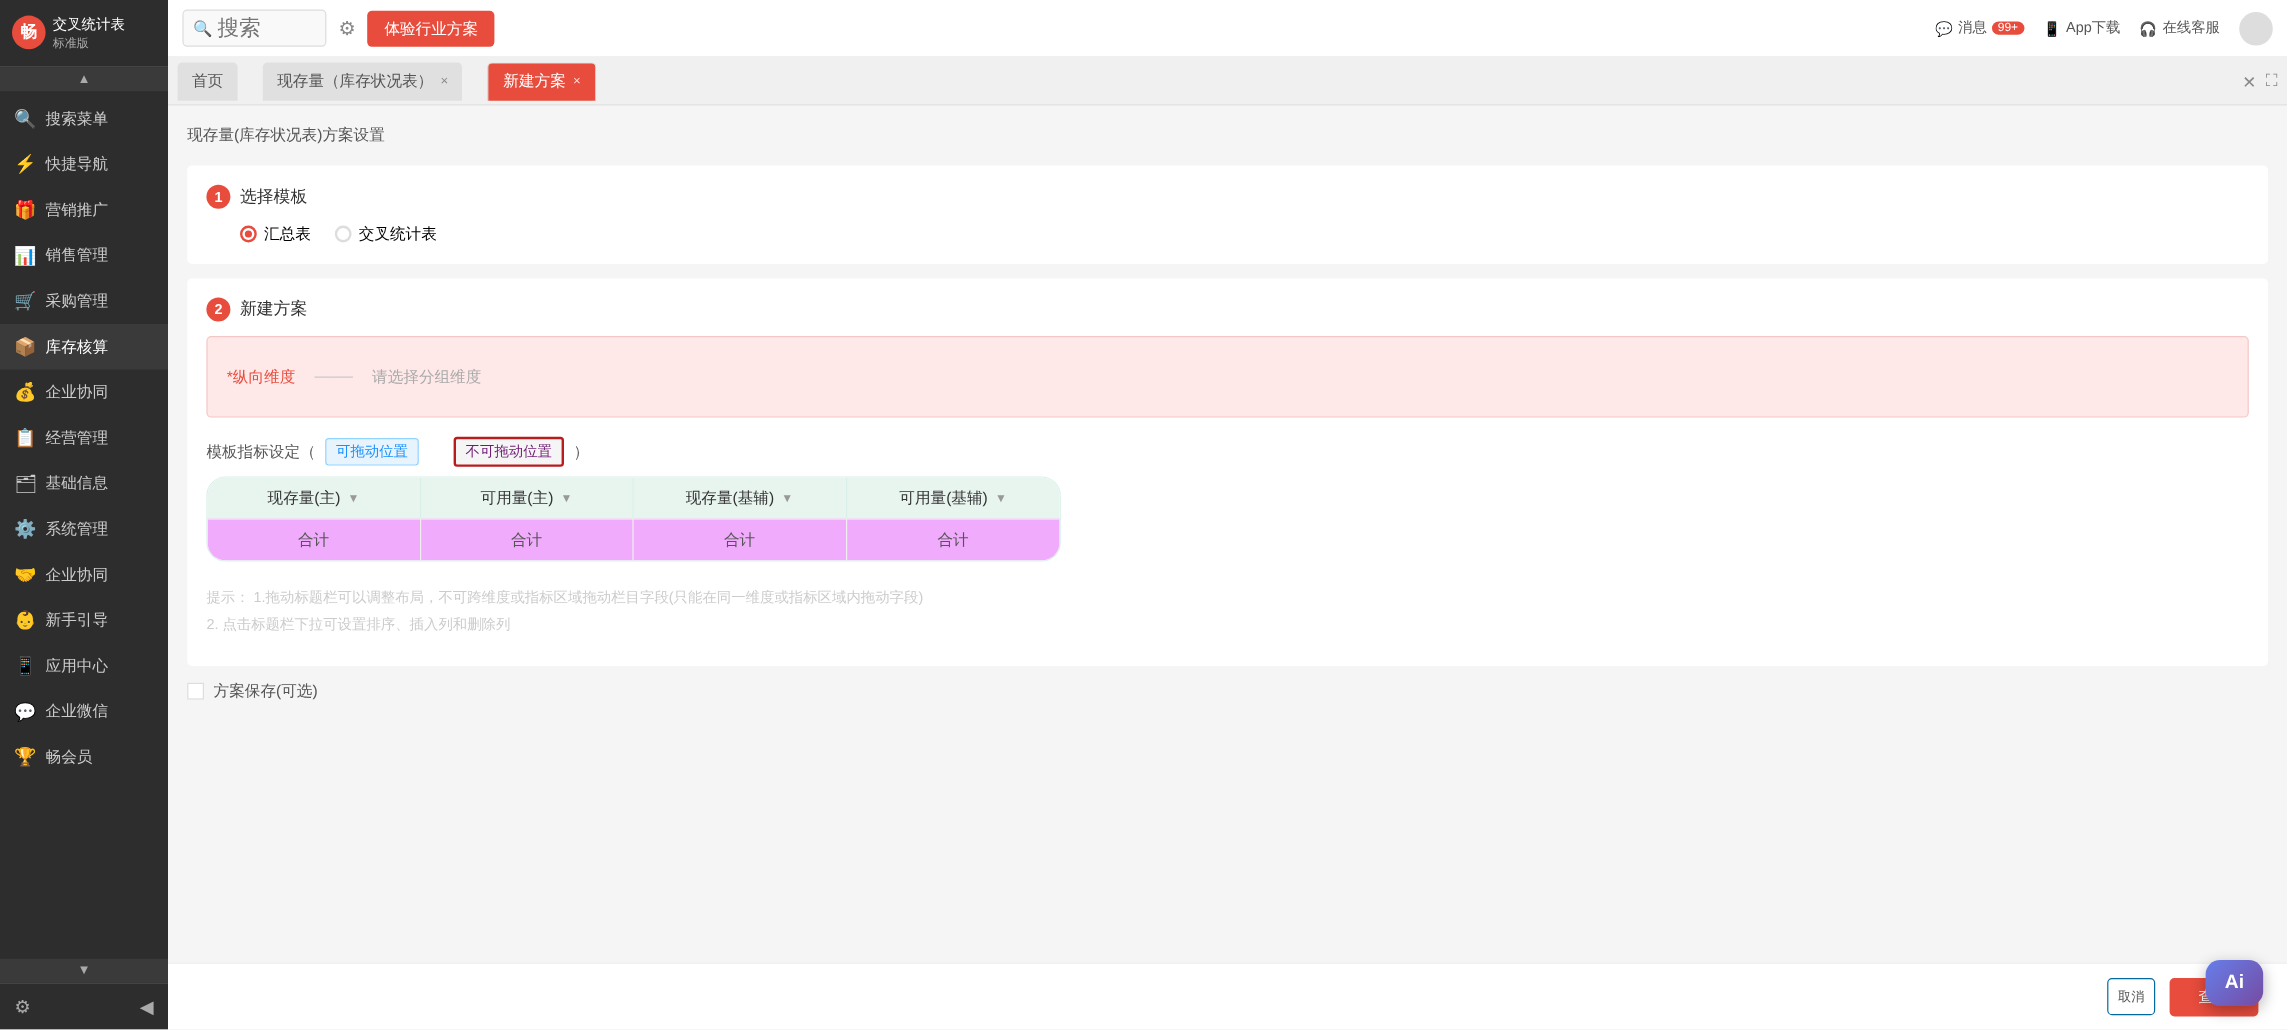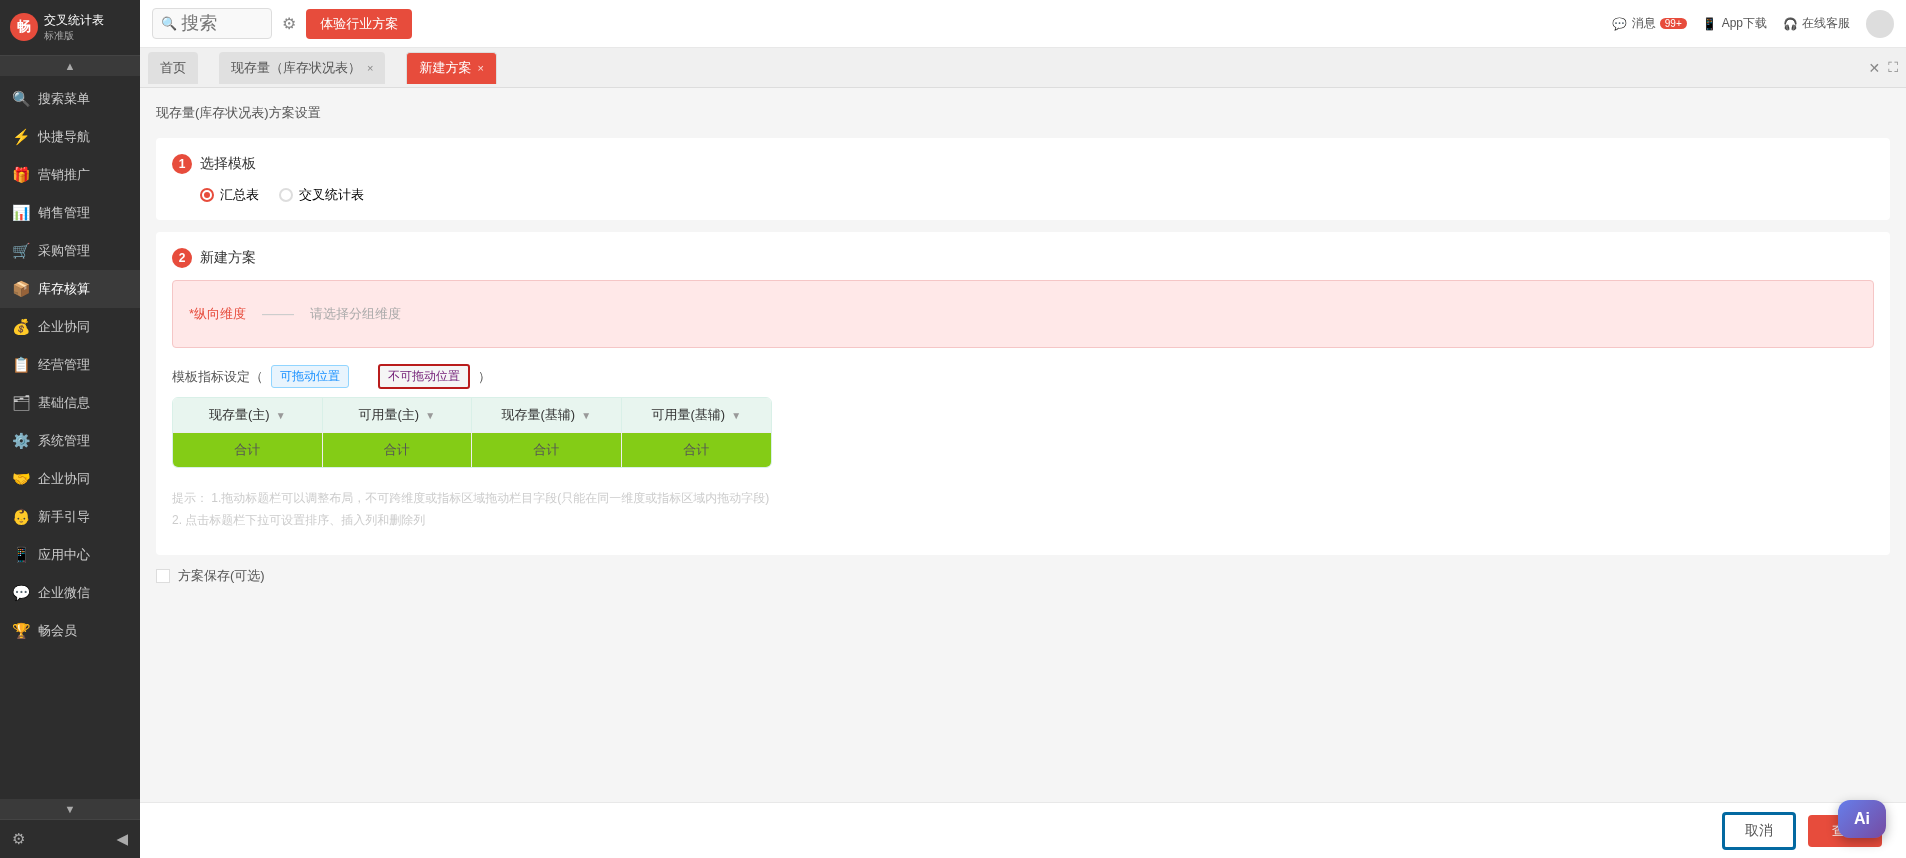--- a/index.html
+++ b/index.html
@@ -144,7 +144,7 @@
     .tag-fixed { background: #f5f5f5; color: #701a75; border: 2px solid #b91c1c; }
 
     .stats-label { color: #52c41a; font-size: 13px; font-weight: 500; margin-bottom: 6px; }
-    .stats-table { border: 1px solid #d9f0e8; border-radius: 6px; overflow: hidden; width: 600px; }
+    .stats-table { border: 1px solid #d9f0e8; border-radius: 16px; overflow: hidden; width: 712px; }
     .stats-table-header {
       display: grid; grid-template-columns: repeat(4, 1fr);
       background: #e8f5ef;

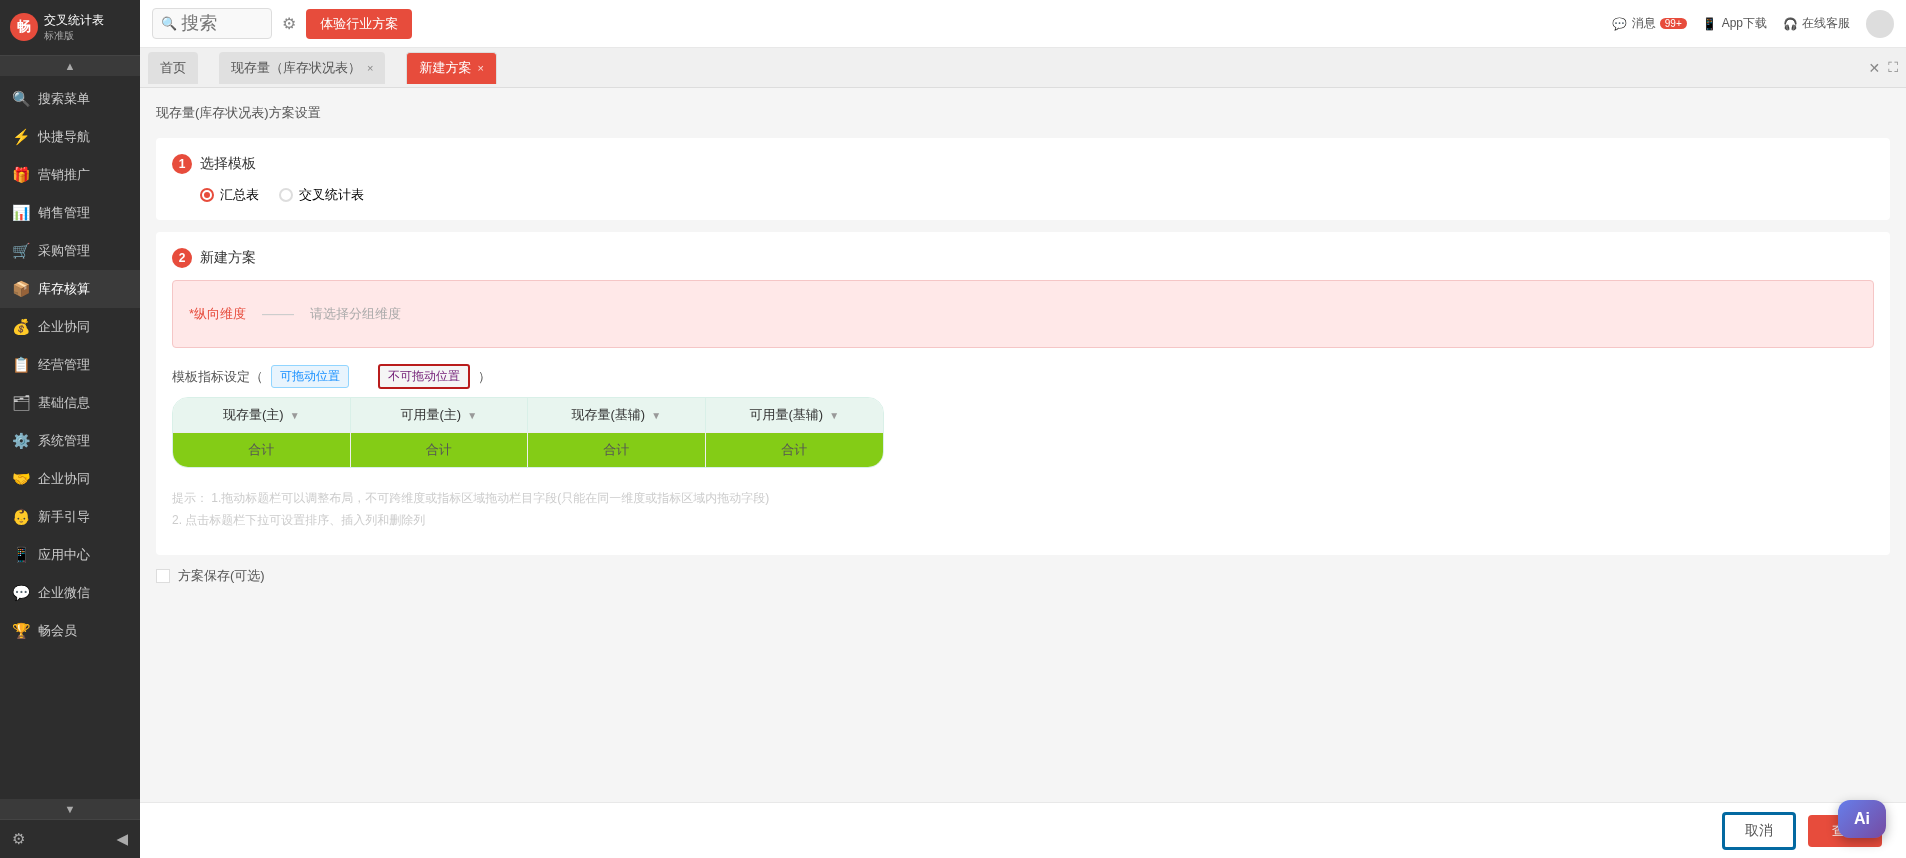--- a/index.html
+++ b/index.html
@@ -158,7 +158,7 @@
     .stats-th .chevron { color: #999; font-size: 10px; }
     .stats-table-body {
       display: grid; grid-template-columns: repeat(4, 1fr);
-      background: #84cc16;
+      background: #f0abfc;
     }
     .stats-td {
       padding: 8px 12px; text-align: center; border-right: 1px solid #eee;

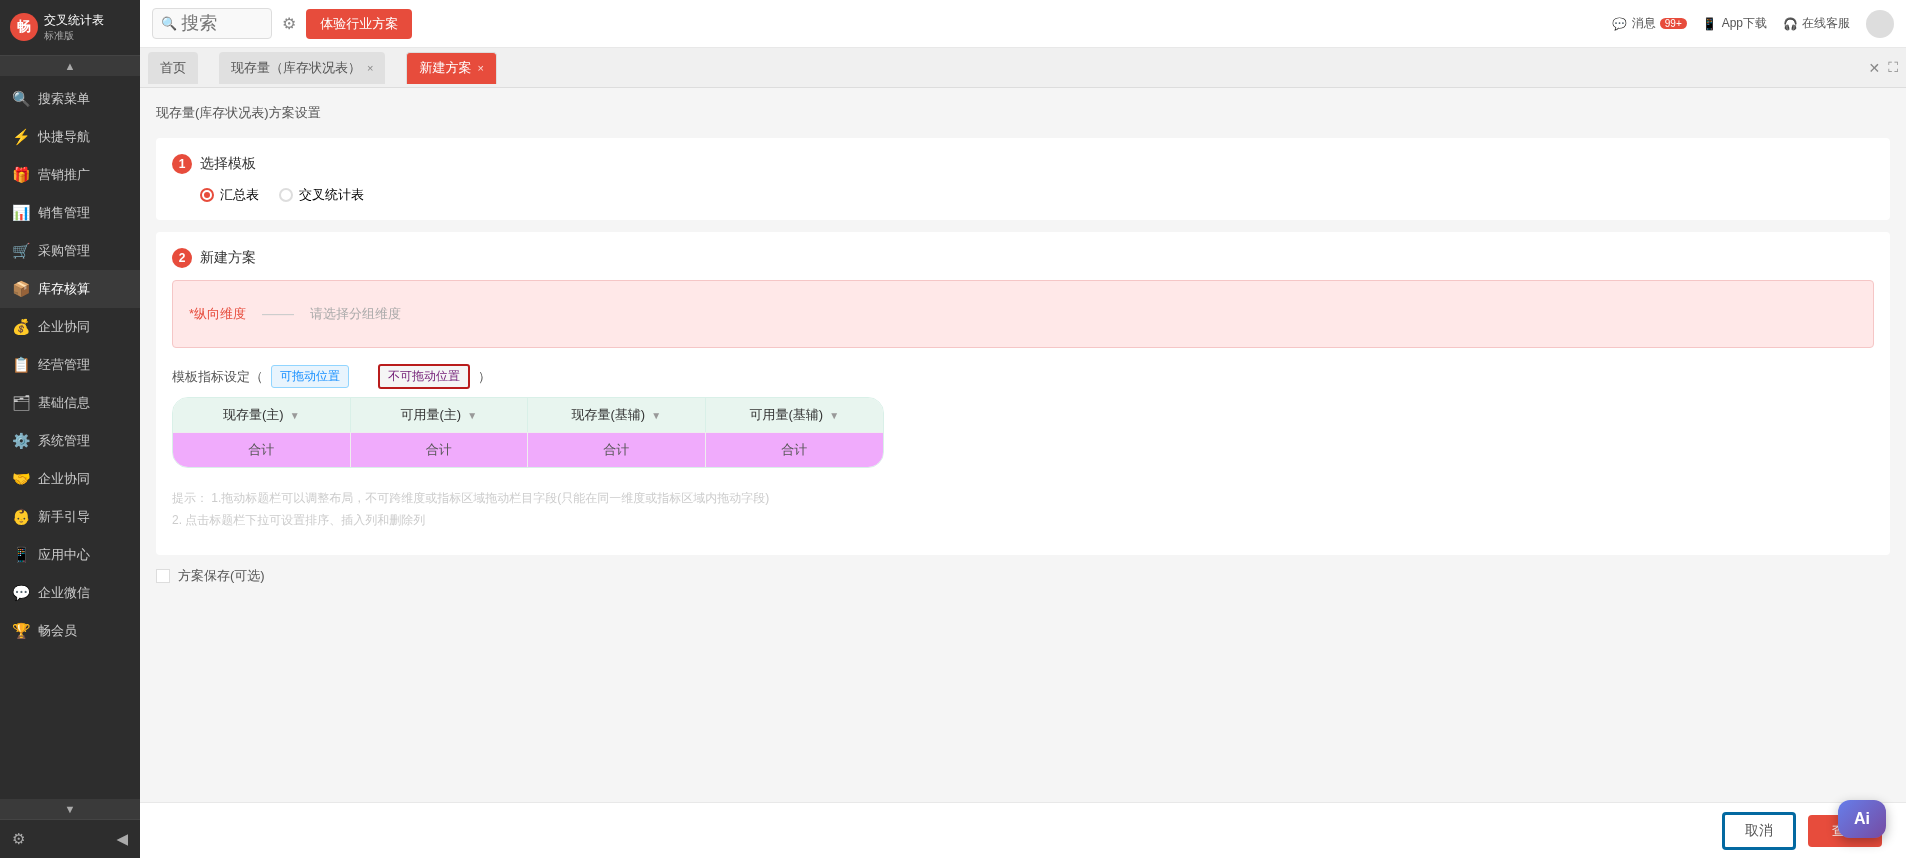--- a/index.html
+++ b/index.html
@@ -185,8 +185,8 @@
       padding: 0 24px; gap: 12px; flex-shrink: 0;
     }
     .btn-cancel {
-      padding: 7px 20px; border: 3px solid #0369a1; border-radius: 4px;
-      background: #fff; cursor: pointer; font-size: 14px; color: #555;
+      padding: 7px 8px; border: 1px solid #0369a1; border-radius: 4px;
+      background: #fff; cursor: pointer; font-size: 11px; color: #555;
     }
     .btn-query {
       padding: 7px 24px; border: none; border-radius: 4px;

